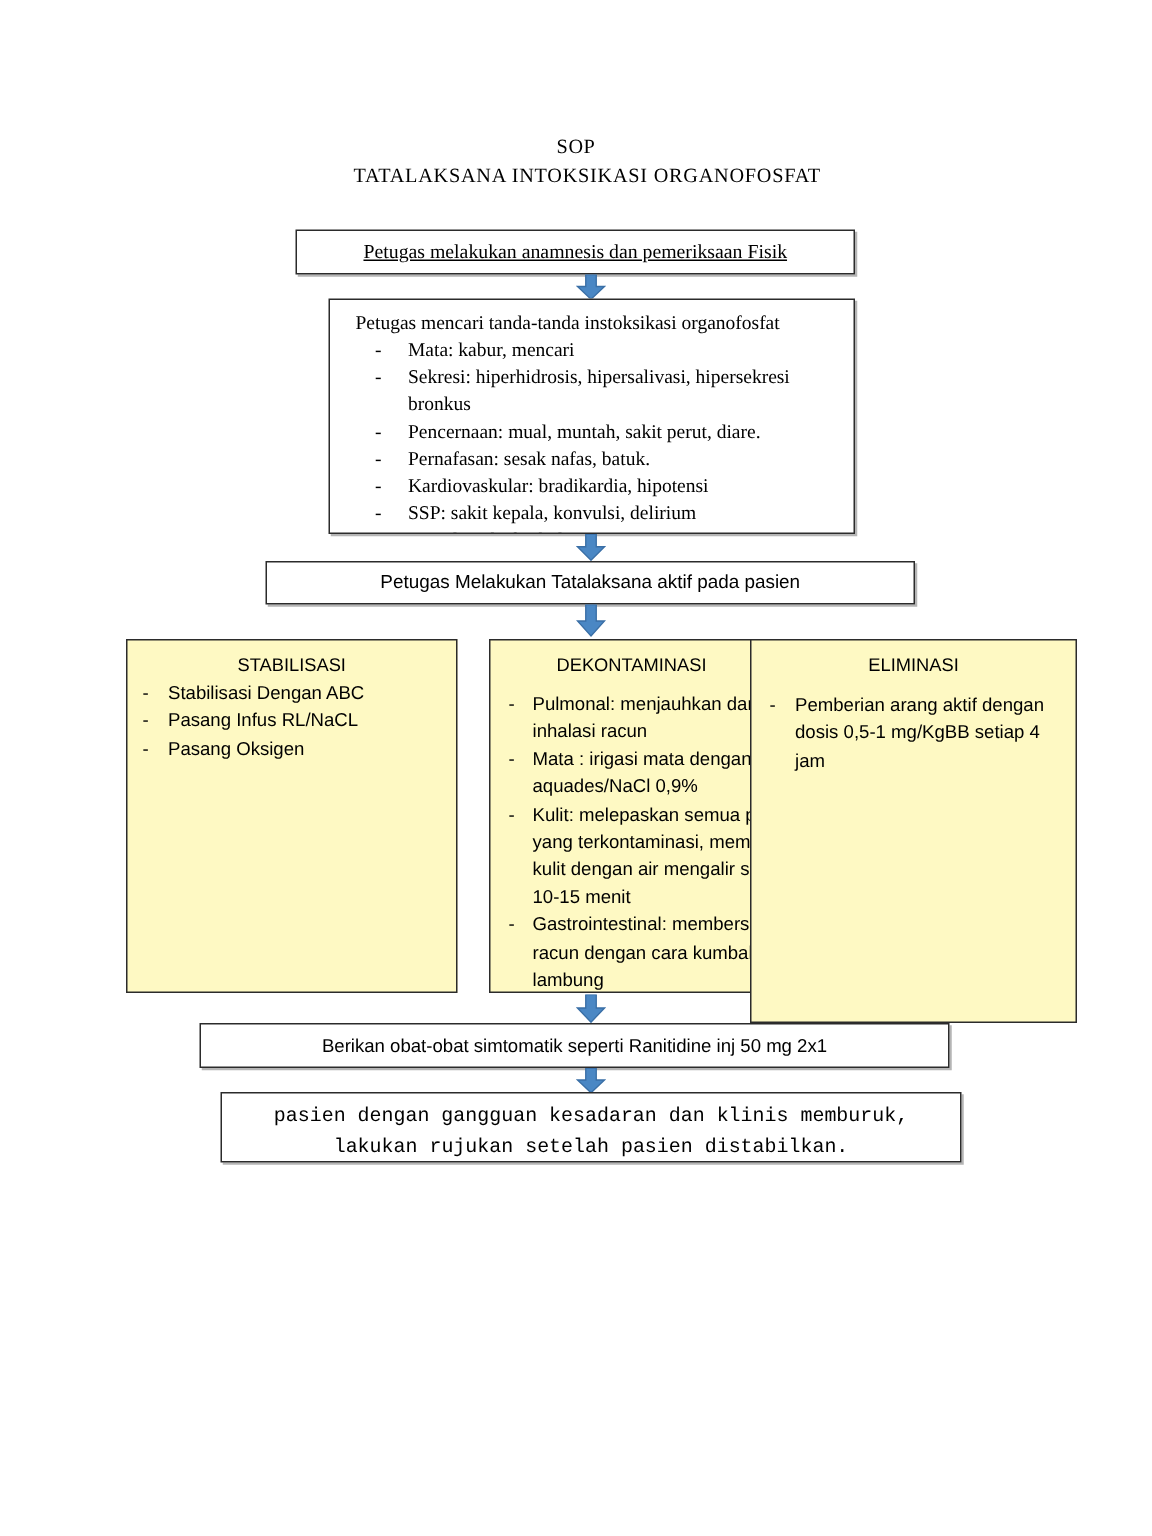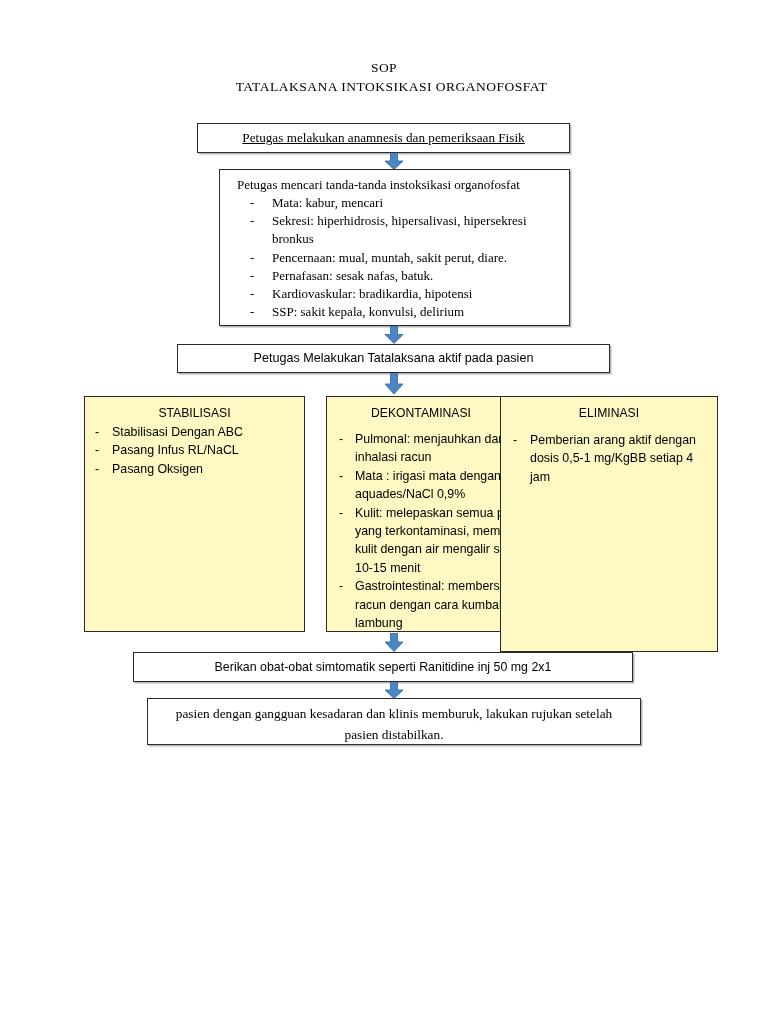--- a/index.html
+++ b/index.html
@@ -18,6 +18,7 @@
   .page {
     position: absolute;
     inset: 0;
+    margin-top: 30px;
   }
 
   

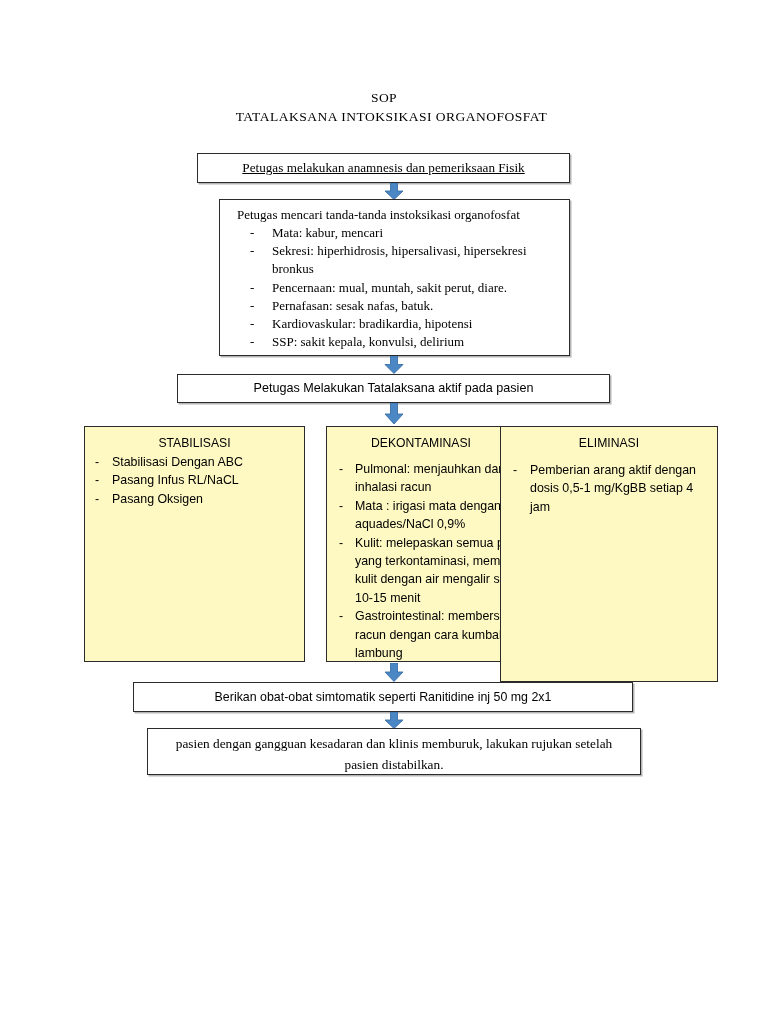--- a/index.html
+++ b/index.html
@@ -175,6 +175,7 @@
     font-size: 13.3px;
     line-height: 21px;
     padding: 4px 12px 0 12px;
+    font-family: Liberation Mono, monospace;
   }
 
   

